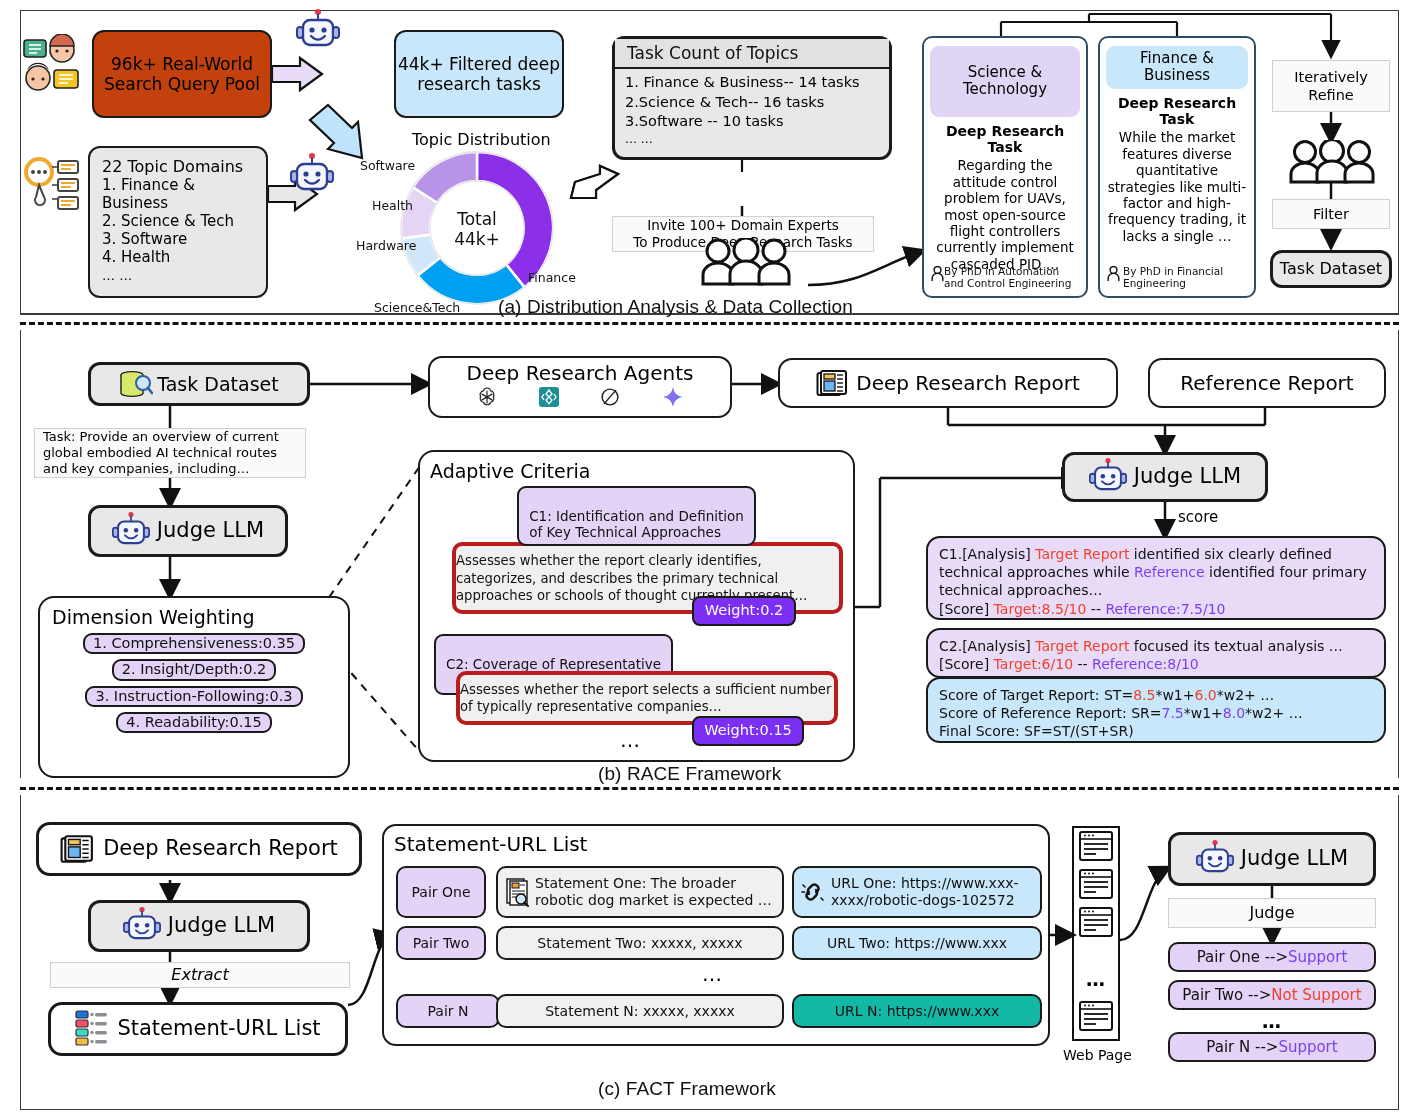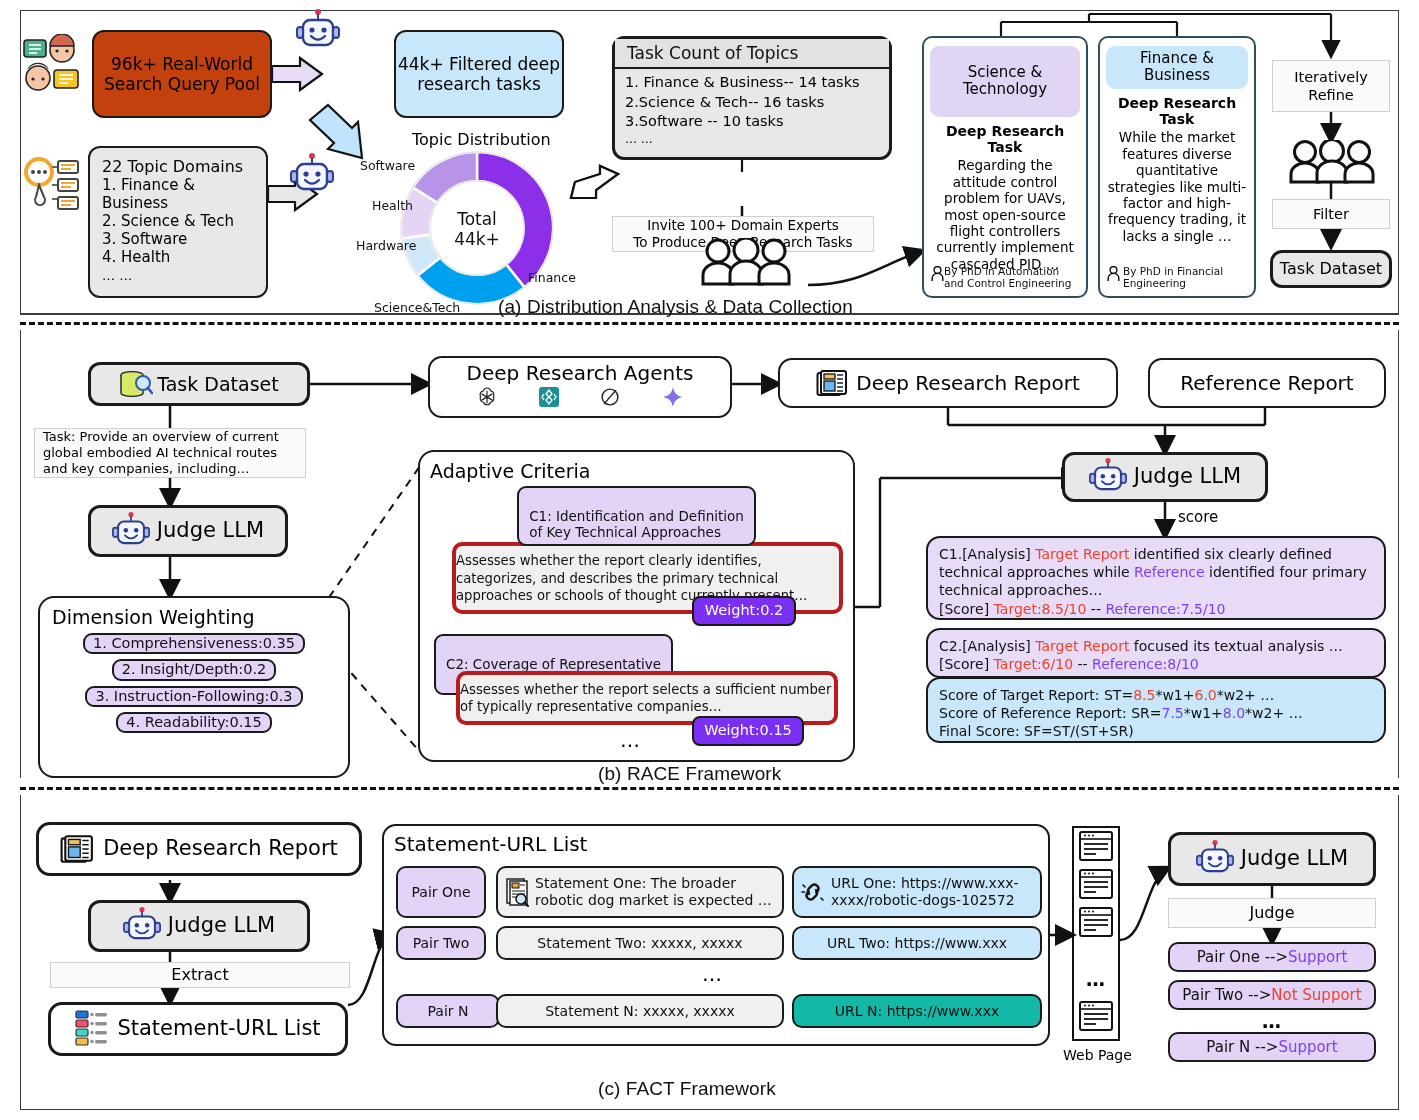--- a/index.html
+++ b/index.html
@@ -570,7 +570,7 @@
     <span>Judge LLM</span>
   </div>
 
-  <div class="flatbox" style="left:50px;top:962px;width:300px;height:26px;font-size:16px;">
+  <div class="flatbox" style="left:50px;top:962px;width:300px;height:26px;font-size:16px;font-style:italic;">
     <span>Extract</span>
   </div>
 

